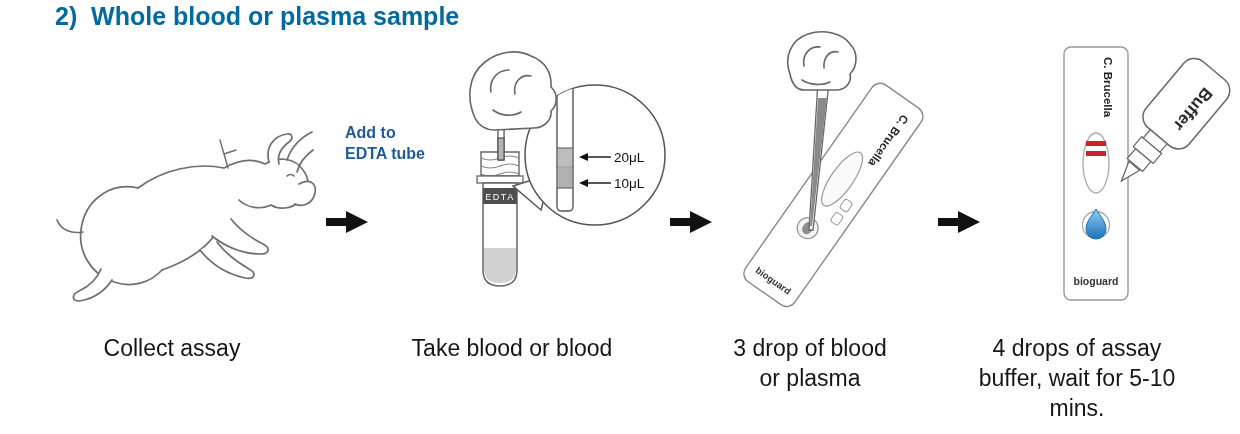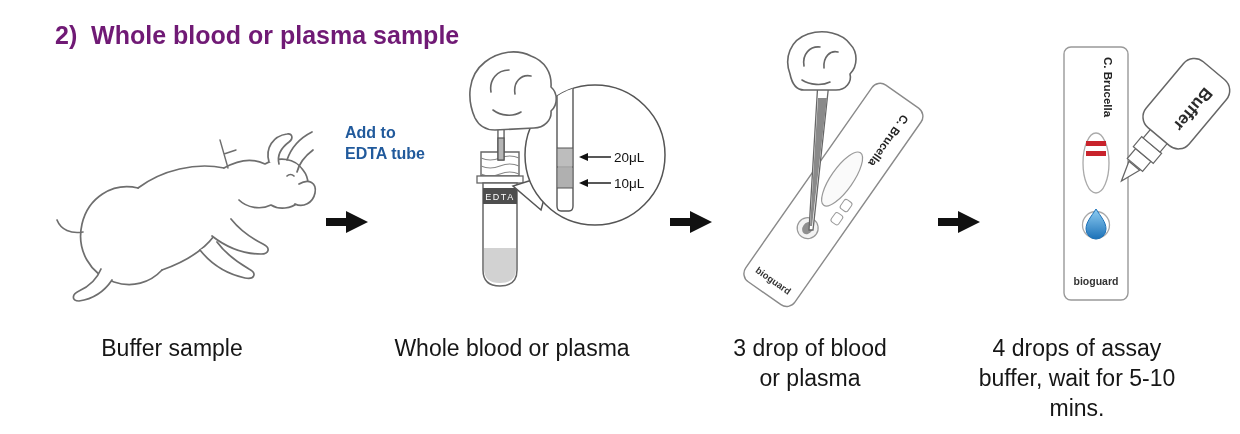--- a/index.html
+++ b/index.html
@@ -12,9 +12,9 @@
   }
   .abs { position:absolute; }
   .title {
-    left:55px; top:21px;
+    left:55px; top:2px;
     font-size:25px; font-weight:600;
-    color:#701a75;
+    color:#0369a1;
     white-space:pre;
   }
   .note {

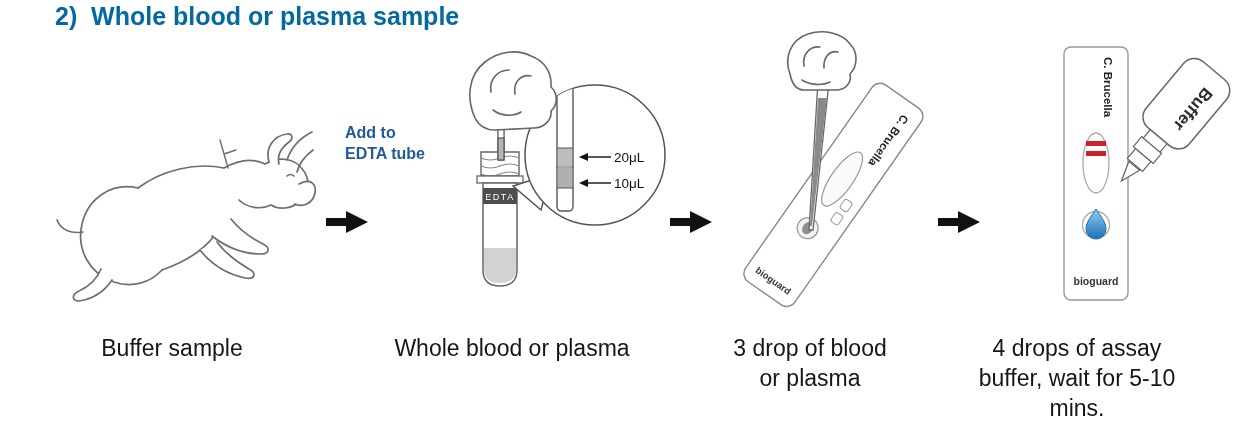--- a/index.html
+++ b/index.html
@@ -173,7 +173,7 @@
   </g>
 </svg>
 
-<div class="abs caption" style="left:72px; width:200px;">Buffer sample</div>
+<div class="abs caption" style="left:72px; width:200px;">Collect assay</div>
 <div class="abs caption" style="left:382px; width:260px;">Whole blood or plasma</div>
 <div class="abs caption" style="left:710px; width:200px;">3 drop of blood
 or plasma</div>

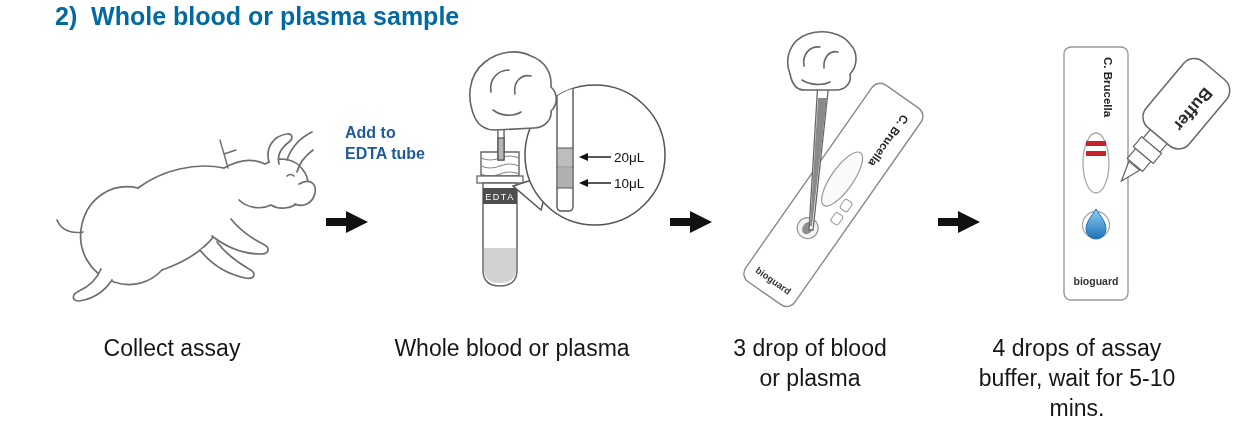--- a/index.html
+++ b/index.html
@@ -174,7 +174,7 @@
 </svg>
 
 <div class="abs caption" style="left:72px; width:200px;">Collect assay</div>
-<div class="abs caption" style="left:382px; width:260px;">Whole blood or plasma</div>
+<div class="abs caption" style="left:382px; width:260px;">Take blood or blood</div>
 <div class="abs caption" style="left:710px; width:200px;">3 drop of blood
 or plasma</div>
 <div class="abs caption" style="left:962px; width:230px;">4 drops of assay

